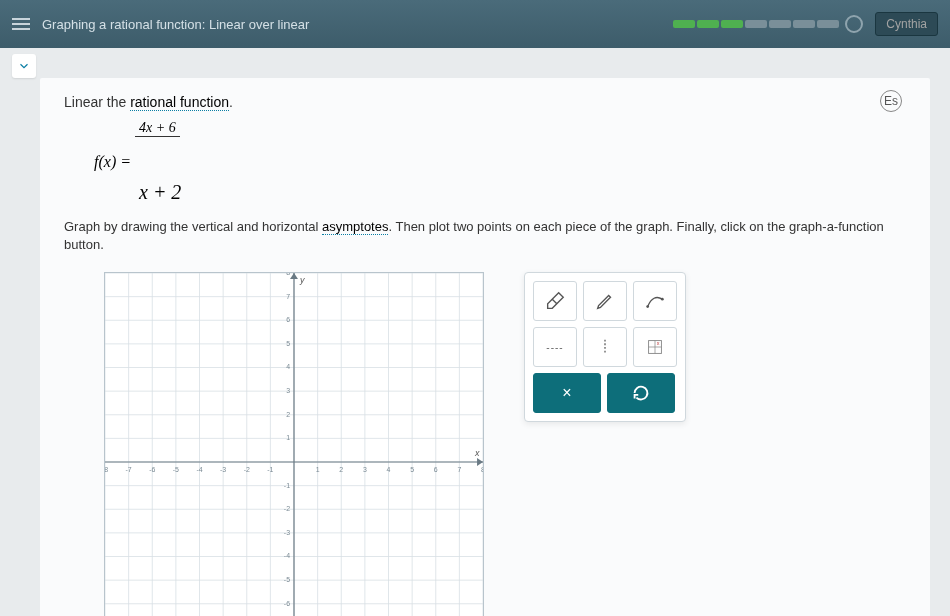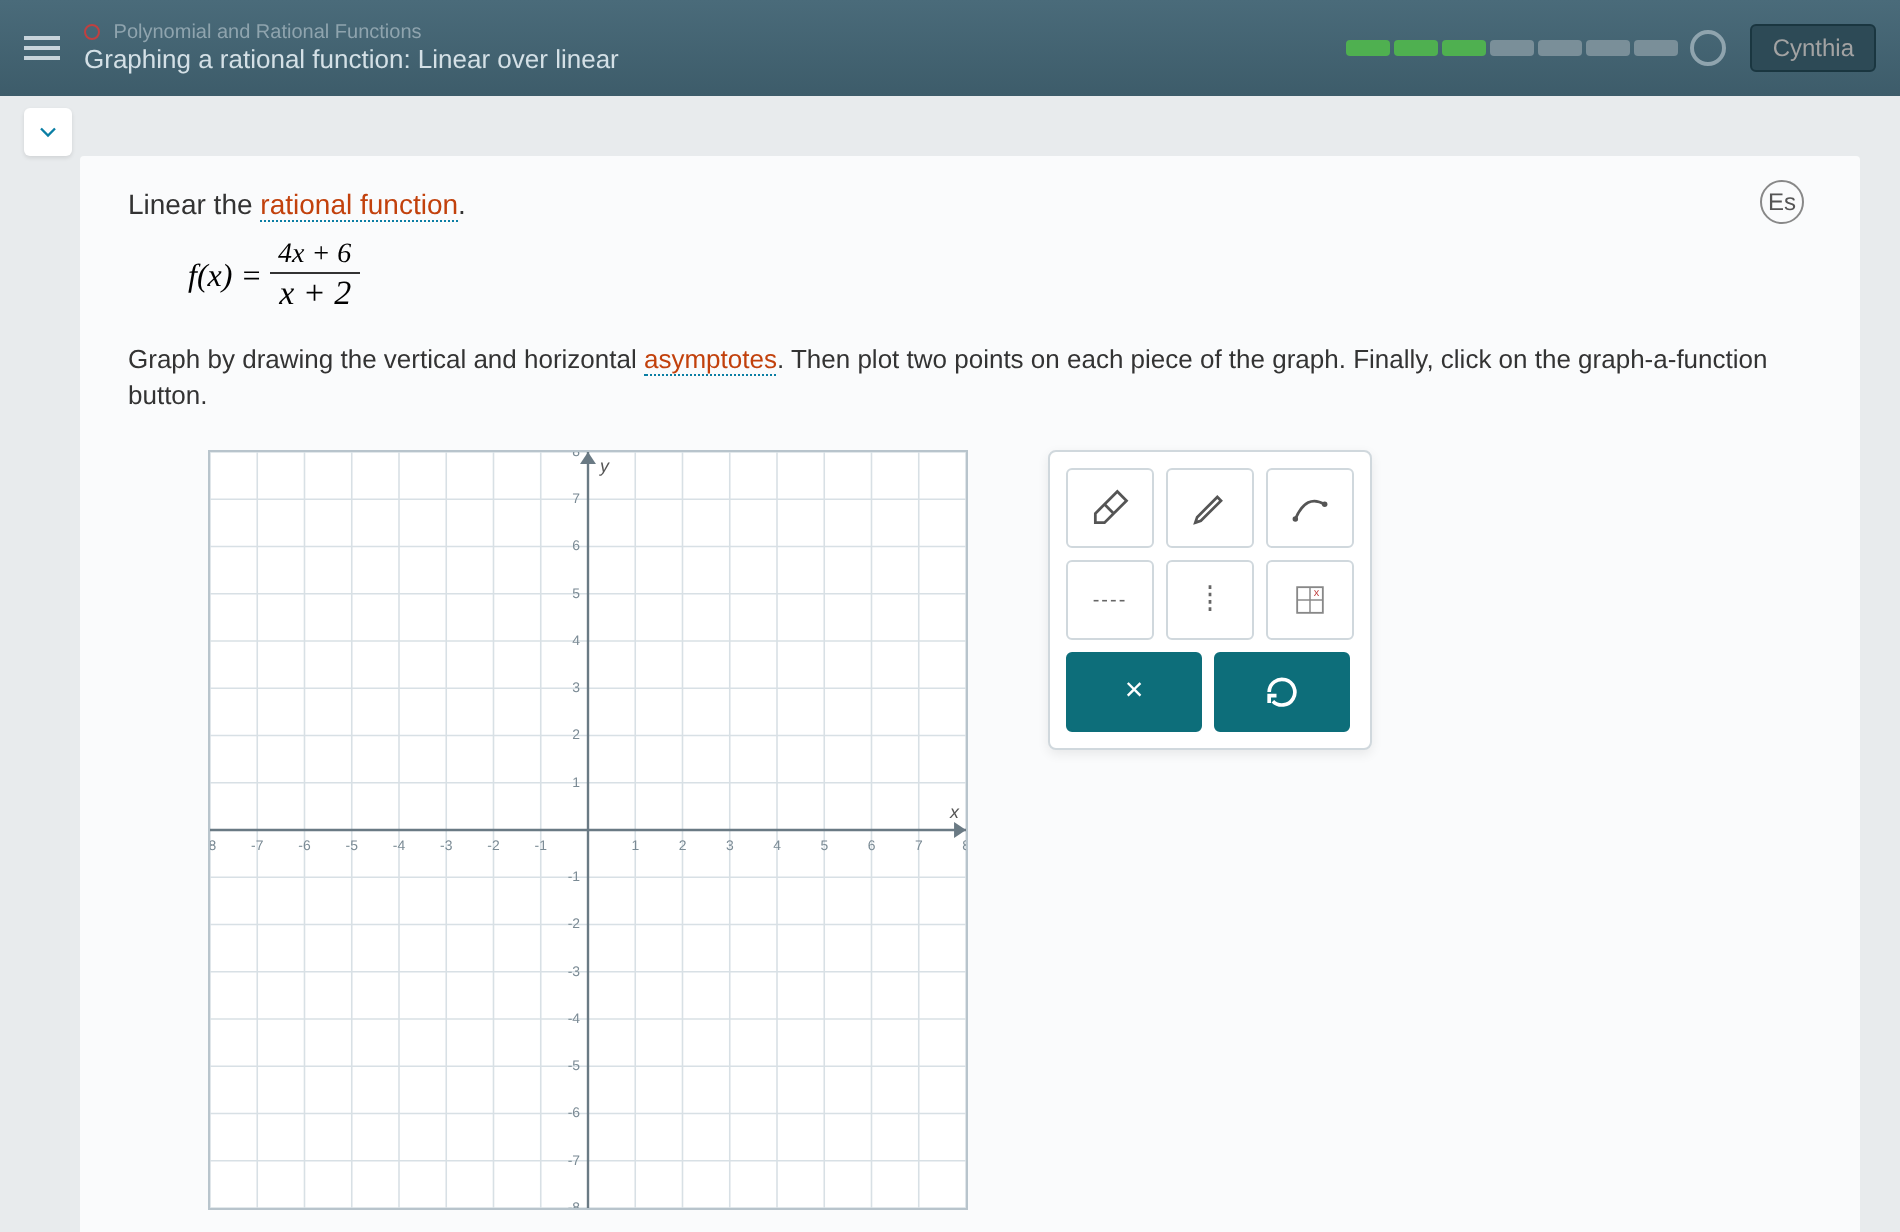--- a/index.html
+++ b/index.html
@@ -55,10 +55,6 @@
       <span></span>
   </div>
   <div class="header-titles">
-    <div class="breadcrumb">
-      <span class="dot"></span>
-      <span>Polynomial and Rational Functions</span>
-    </div>
     <div class="lesson-title">Graphing a rational function: Linear over linear</div>
   </div>
   <div class="progress">

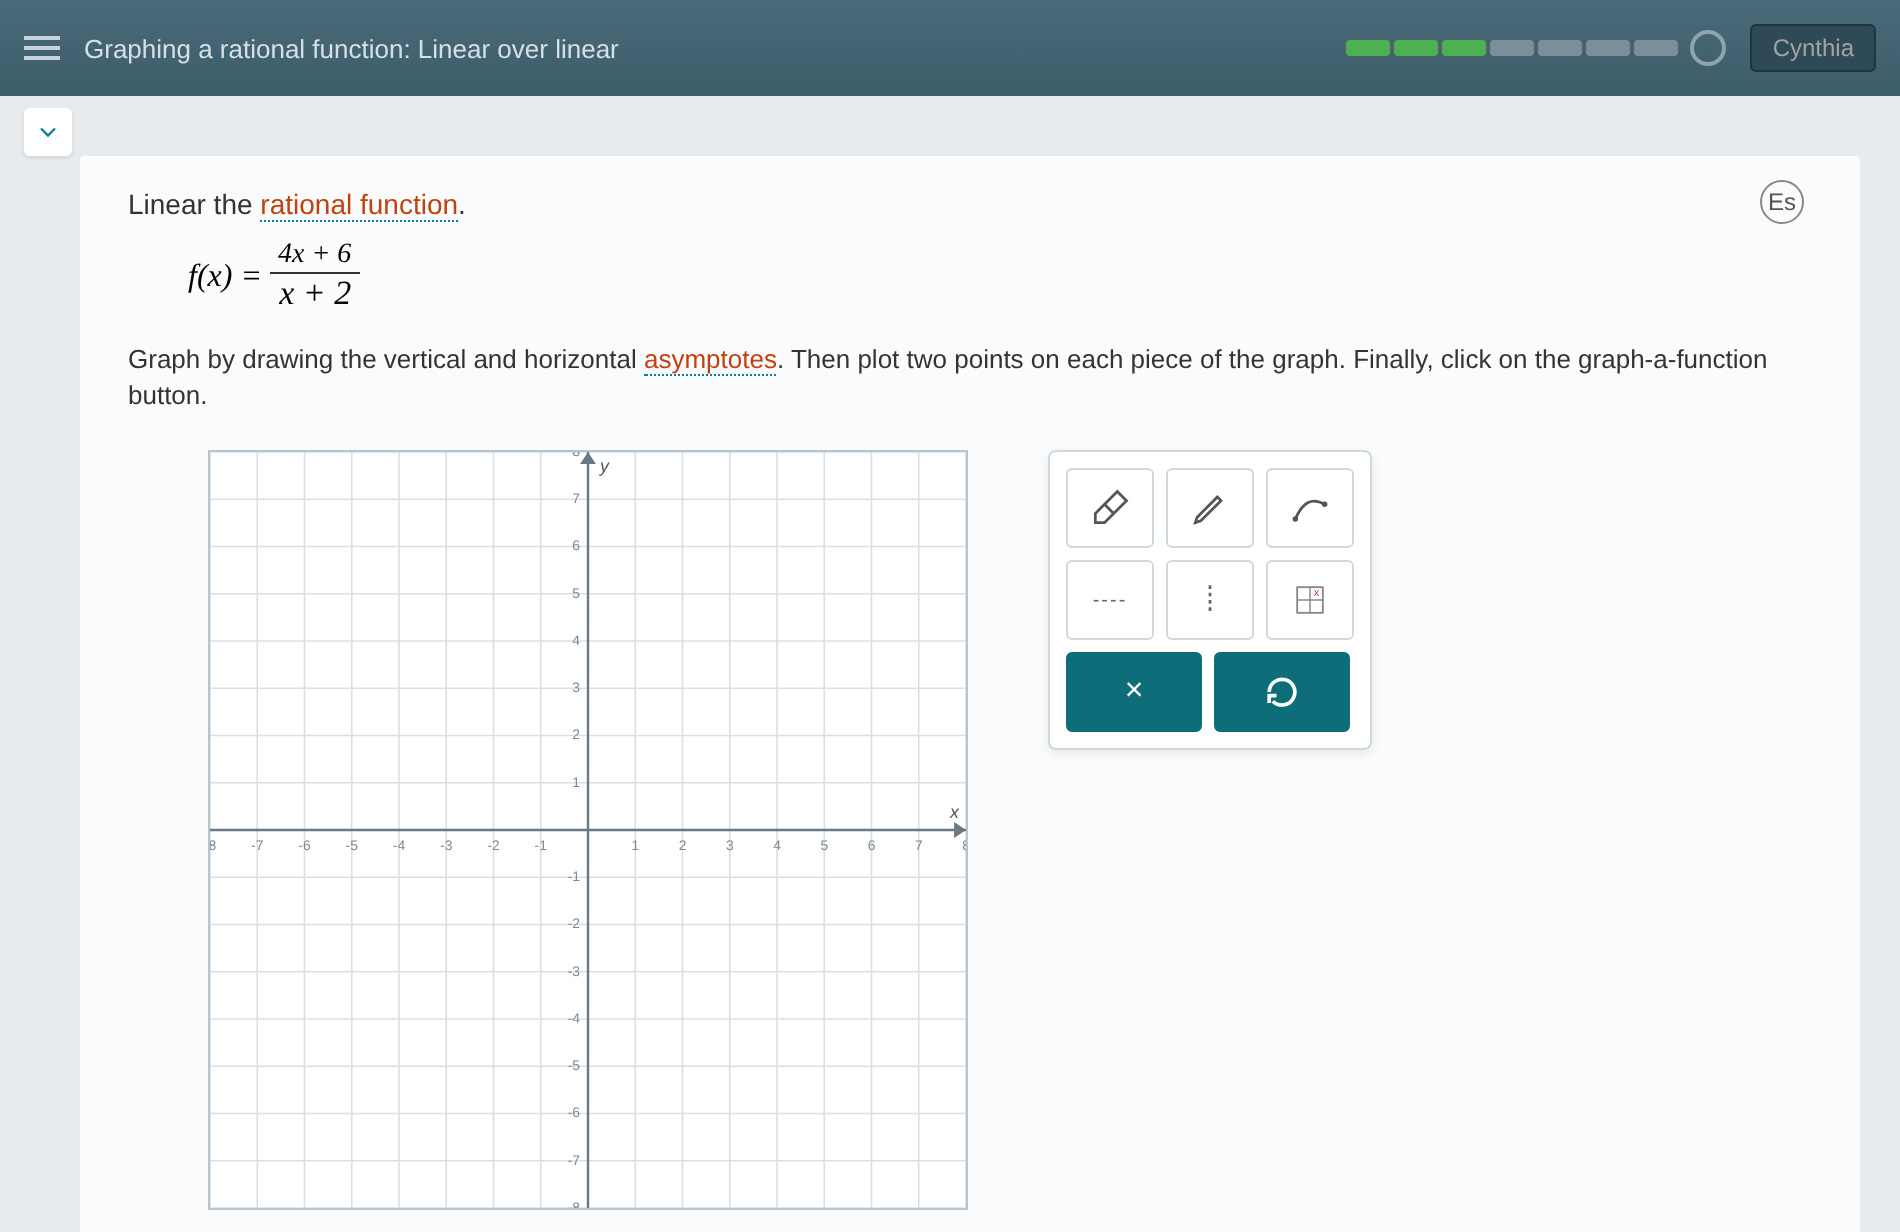--- a/index.html
+++ b/index.html
@@ -22,7 +22,7 @@
 
 .content { background: #fafbfc; margin: 0 20px 0 40px; padding: 16px 24px; position: relative; border-radius: 2px; }
 .prompt { font-size: 14px; color: #333; margin-bottom: 10px; }
-.linky { color: #c2410c; border-bottom: 1px dotted #0a7ea4; cursor: help; }
+.linky { color: #000000; border-bottom: 1px dotted #0a7ea4; cursor: help; }
 .formula { margin: 10px 0 14px 30px; font-family: 'Times New Roman', serif; font-size: 16px; font-style: italic; display: flex; align-items: center; }
 .frac { display: inline-flex; flex-direction: column; align-items: flex-end; margin-left: 4px; font-style: italic; }
 .frac .num { border-bottom: 1px solid #333; padding: 0 4px; font-size: 14px; }

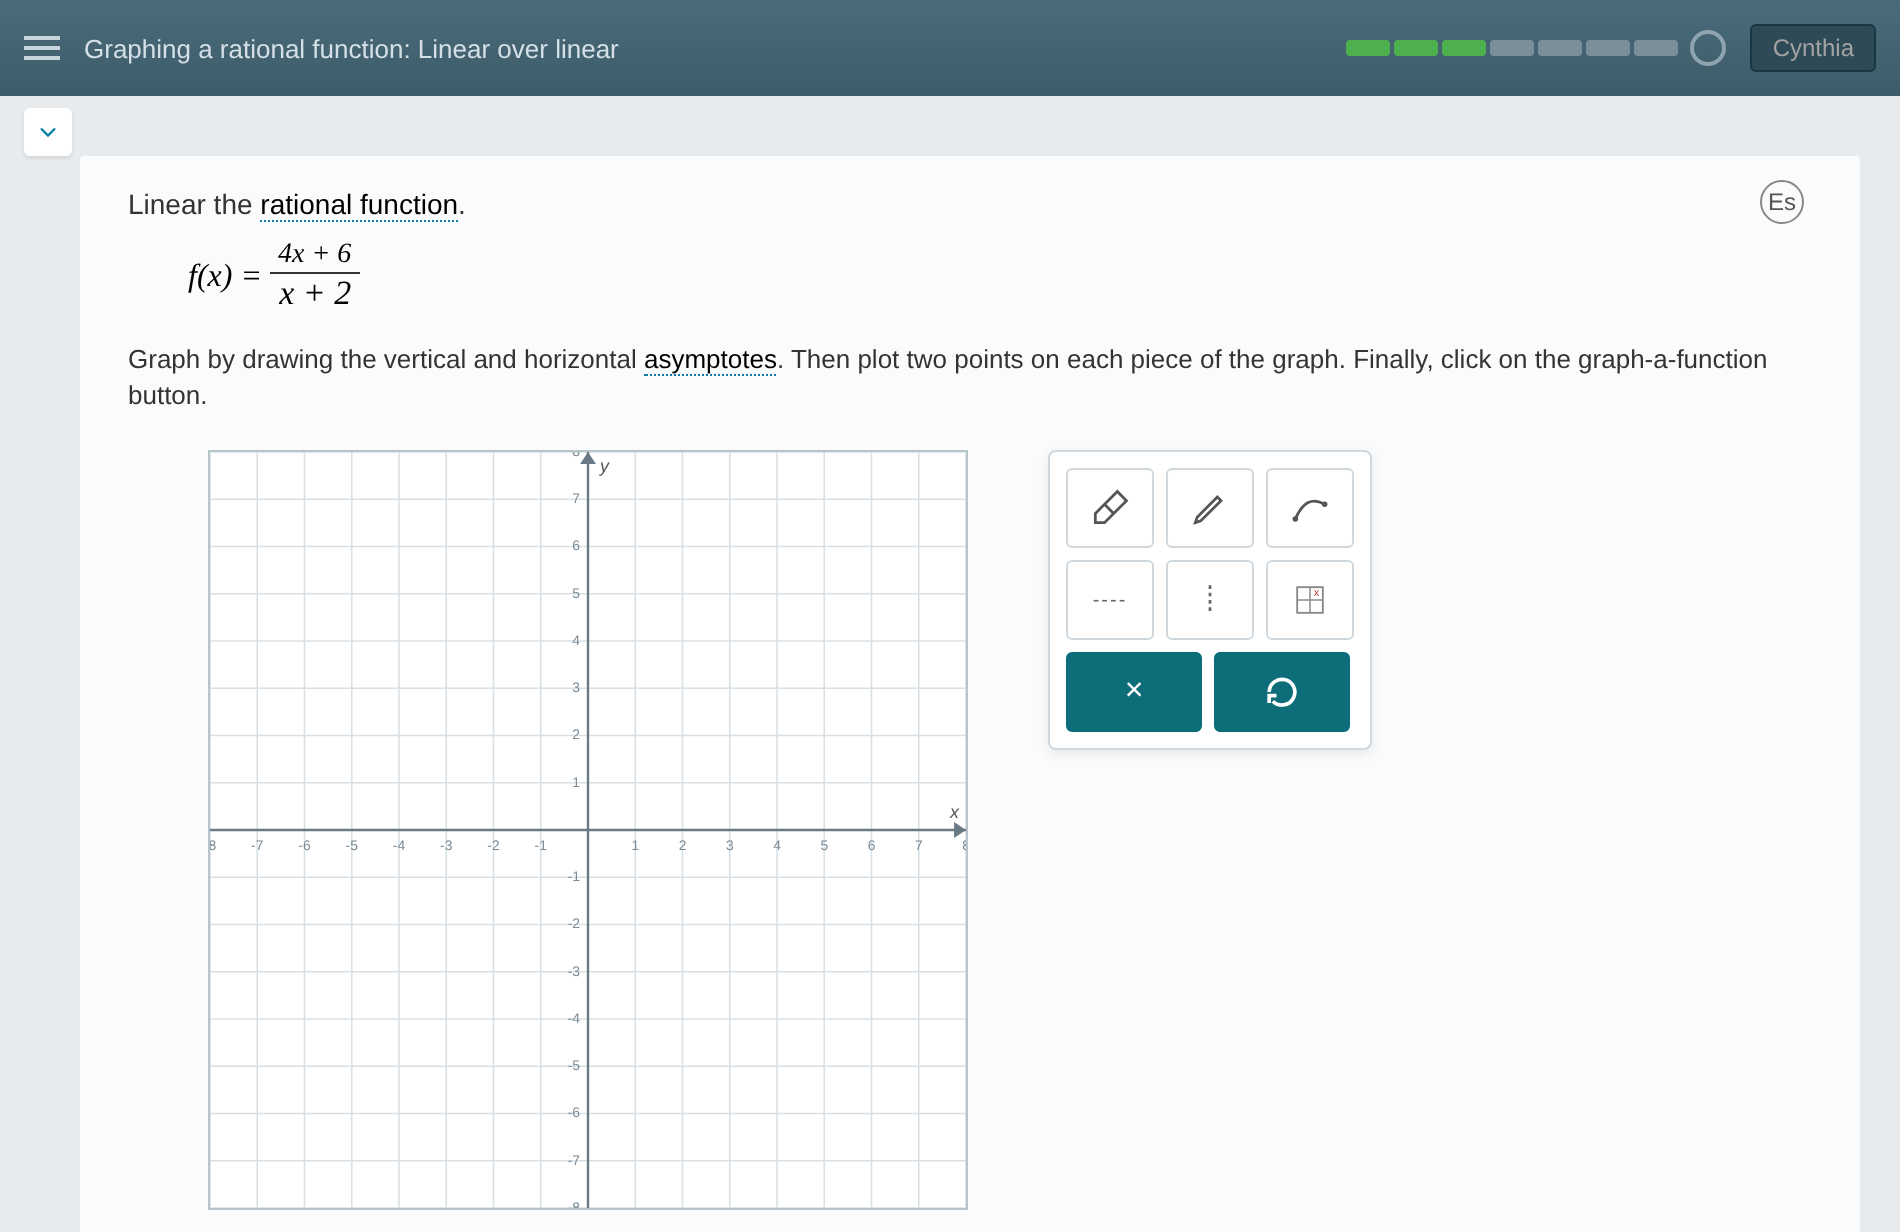--- a/index.html
+++ b/index.html
@@ -24,7 +24,7 @@
 .prompt { font-size: 14px; color: #333; margin-bottom: 10px; }
 .linky { color: #000000; border-bottom: 1px dotted #0a7ea4; cursor: help; }
 .formula { margin: 10px 0 14px 30px; font-family: 'Times New Roman', serif; font-size: 16px; font-style: italic; display: flex; align-items: center; }
-.frac { display: inline-flex; flex-direction: column; align-items: flex-end; margin-left: 4px; font-style: italic; }
+.frac { display: inline-flex; flex-direction: column; align-items: flex-start; margin-left: 4px; font-style: italic; }
 .frac .num { border-bottom: 1px solid #333; padding: 0 4px; font-size: 14px; }
 .frac .den { padding: 0 4px; font-size: 17px; }
 .instructions { font-size: 13px; color: #333; line-height: 1.4; margin-bottom: 18px; }

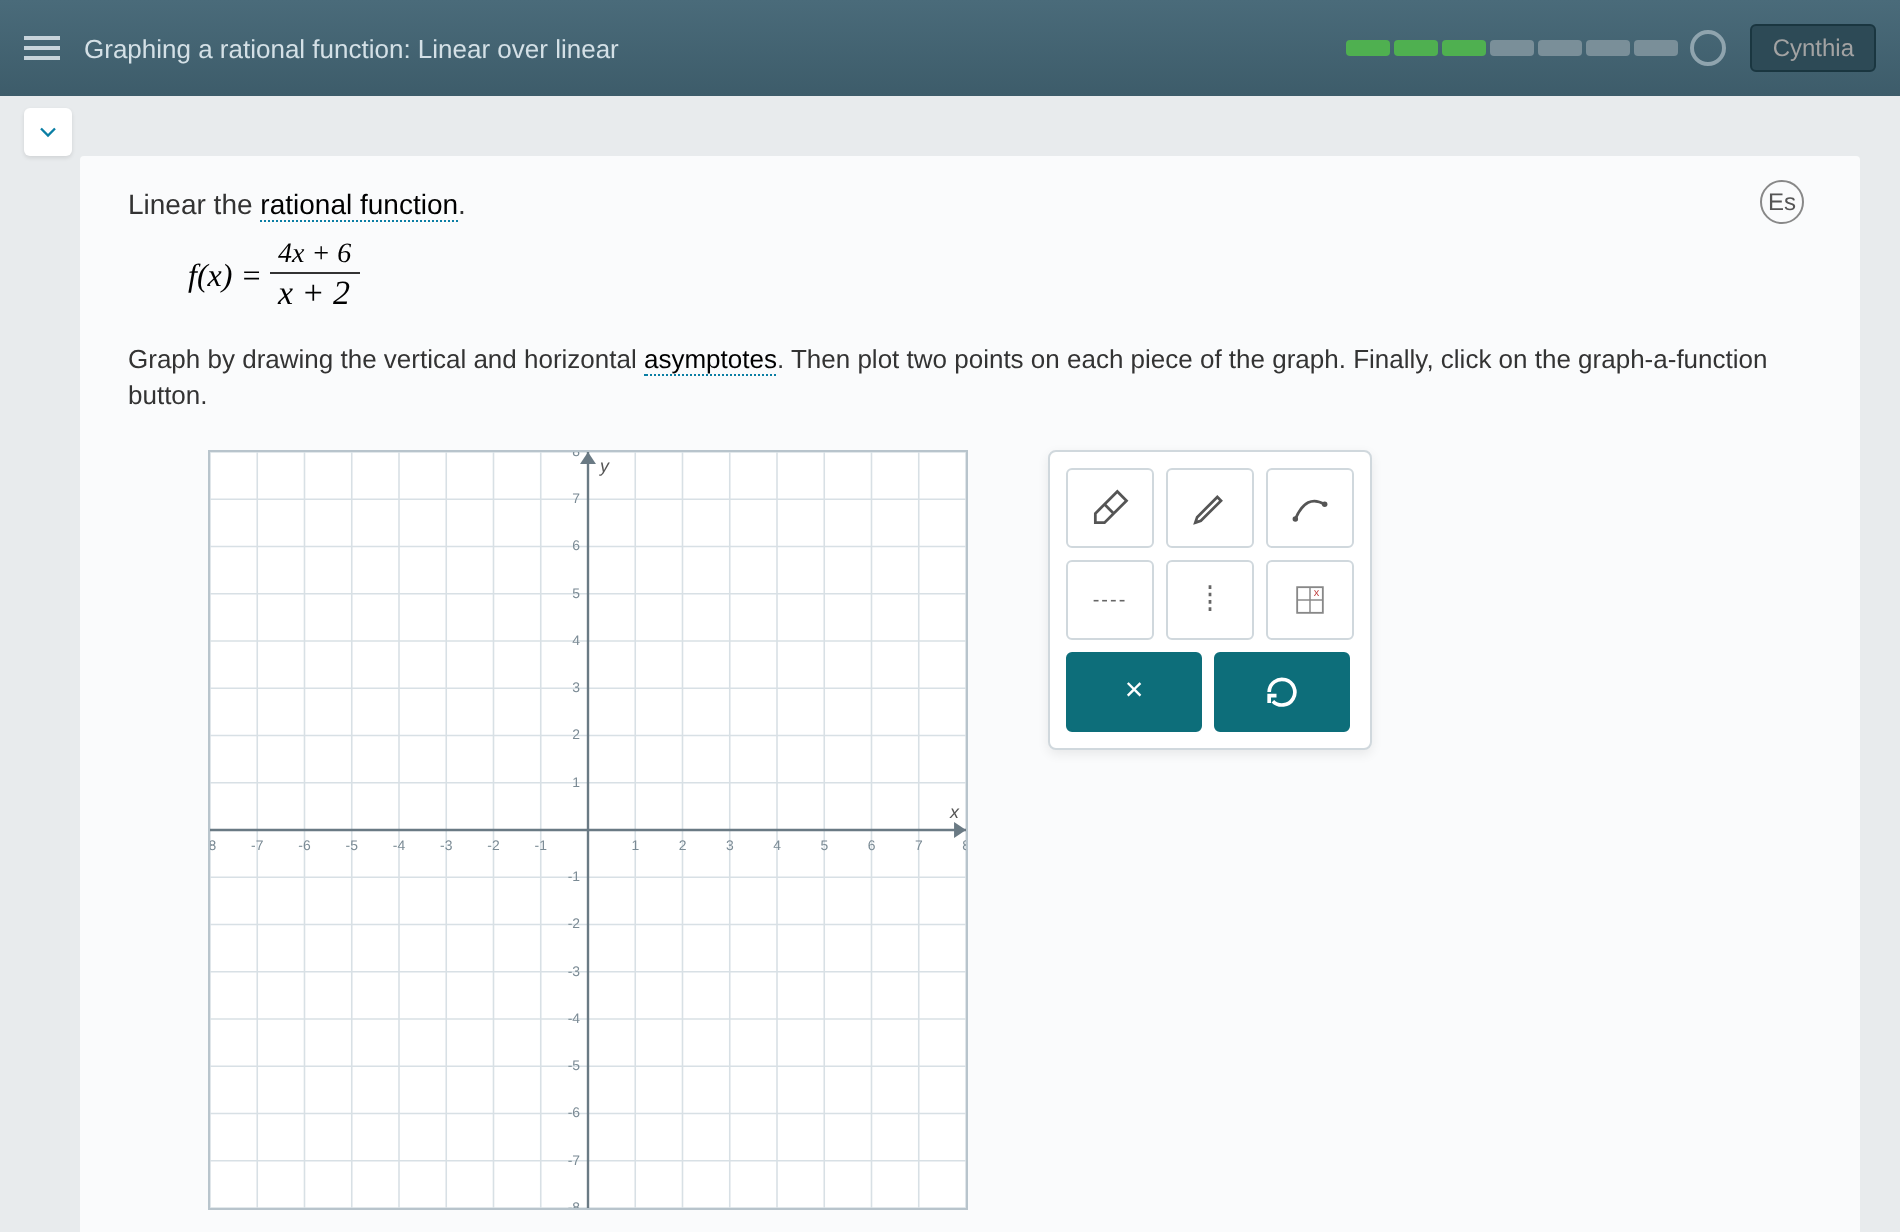--- a/index.html
+++ b/index.html
@@ -26,7 +26,7 @@
 .formula { margin: 10px 0 14px 30px; font-family: 'Times New Roman', serif; font-size: 16px; font-style: italic; display: flex; align-items: center; }
 .frac { display: inline-flex; flex-direction: column; align-items: flex-start; margin-left: 4px; font-style: italic; }
 .frac .num { border-bottom: 1px solid #333; padding: 0 4px; font-size: 14px; }
-.frac .den { padding: 0 4px; font-size: 17px; }
+.frac .den { padding: 0 4px; font-size: 20px; margin-top: 44px; }
 .instructions { font-size: 13px; color: #333; line-height: 1.4; margin-bottom: 18px; }
 
 .work-area { display: flex; gap: 40px; align-items: flex-start; padding-left: 40px; }

